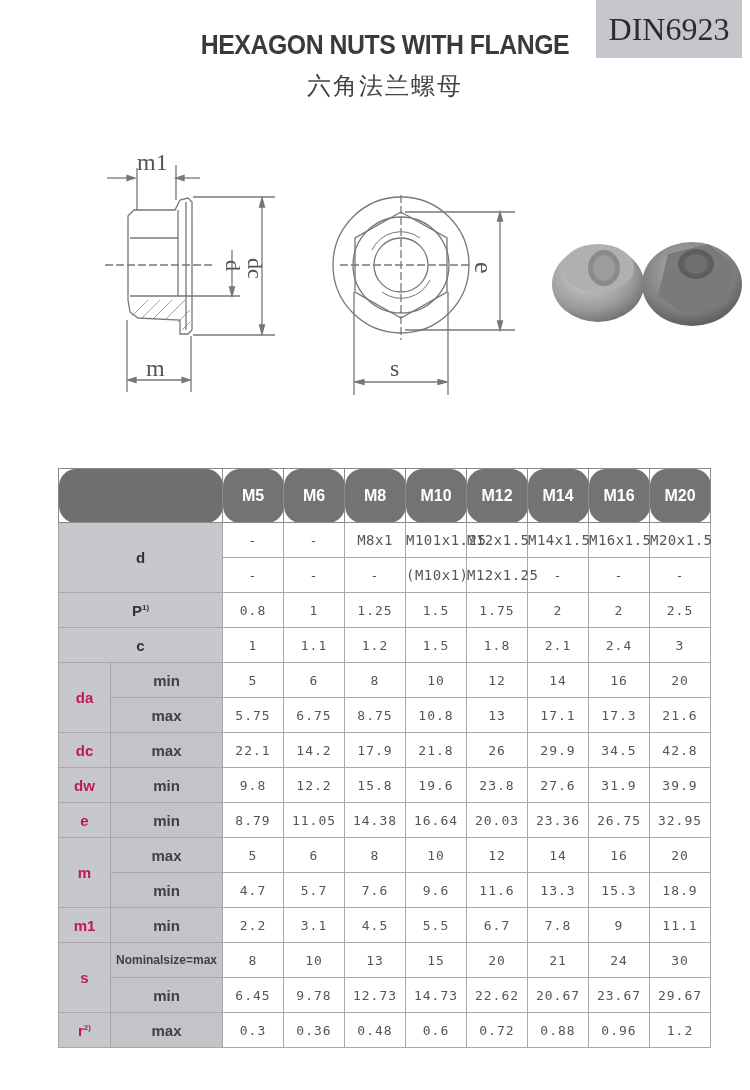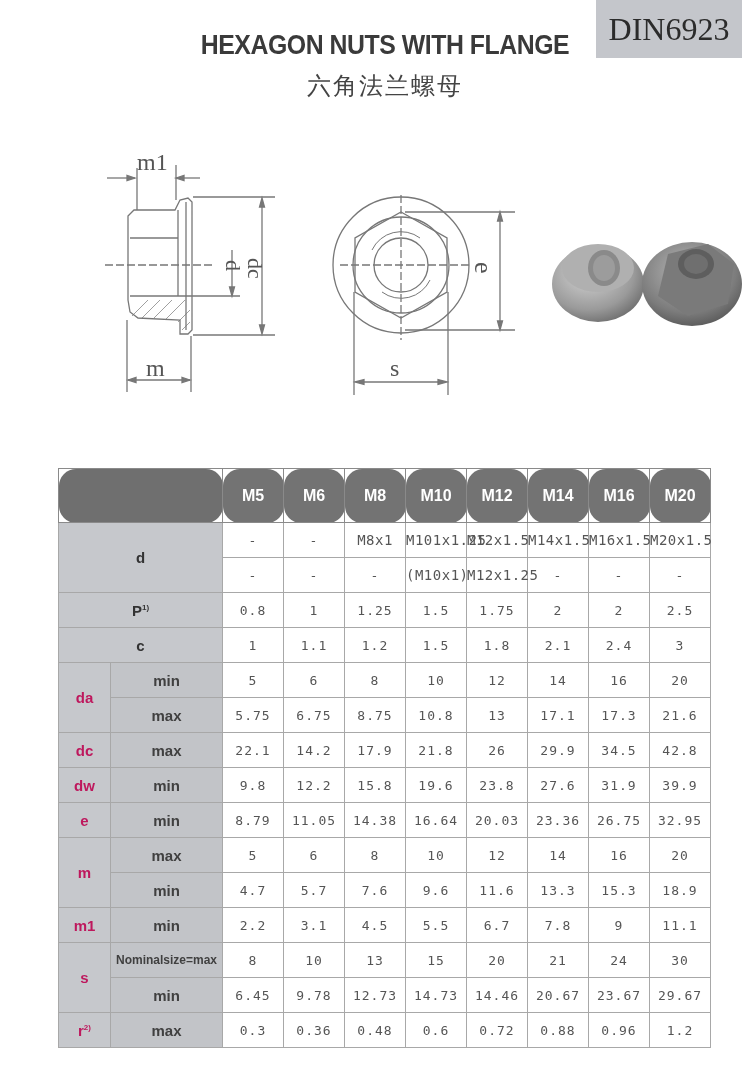--- a/index.html
+++ b/index.html
@@ -325,7 +325,7 @@
       <td class="val">9.78</td>
       <td class="val">12.73</td>
       <td class="val">14.73</td>
-      <td class="val">14.46</td>
+      <td class="val">22.62</td>
       <td class="val">20.67</td>
       <td class="val">23.67</td>
       <td class="val">29.67</td>

